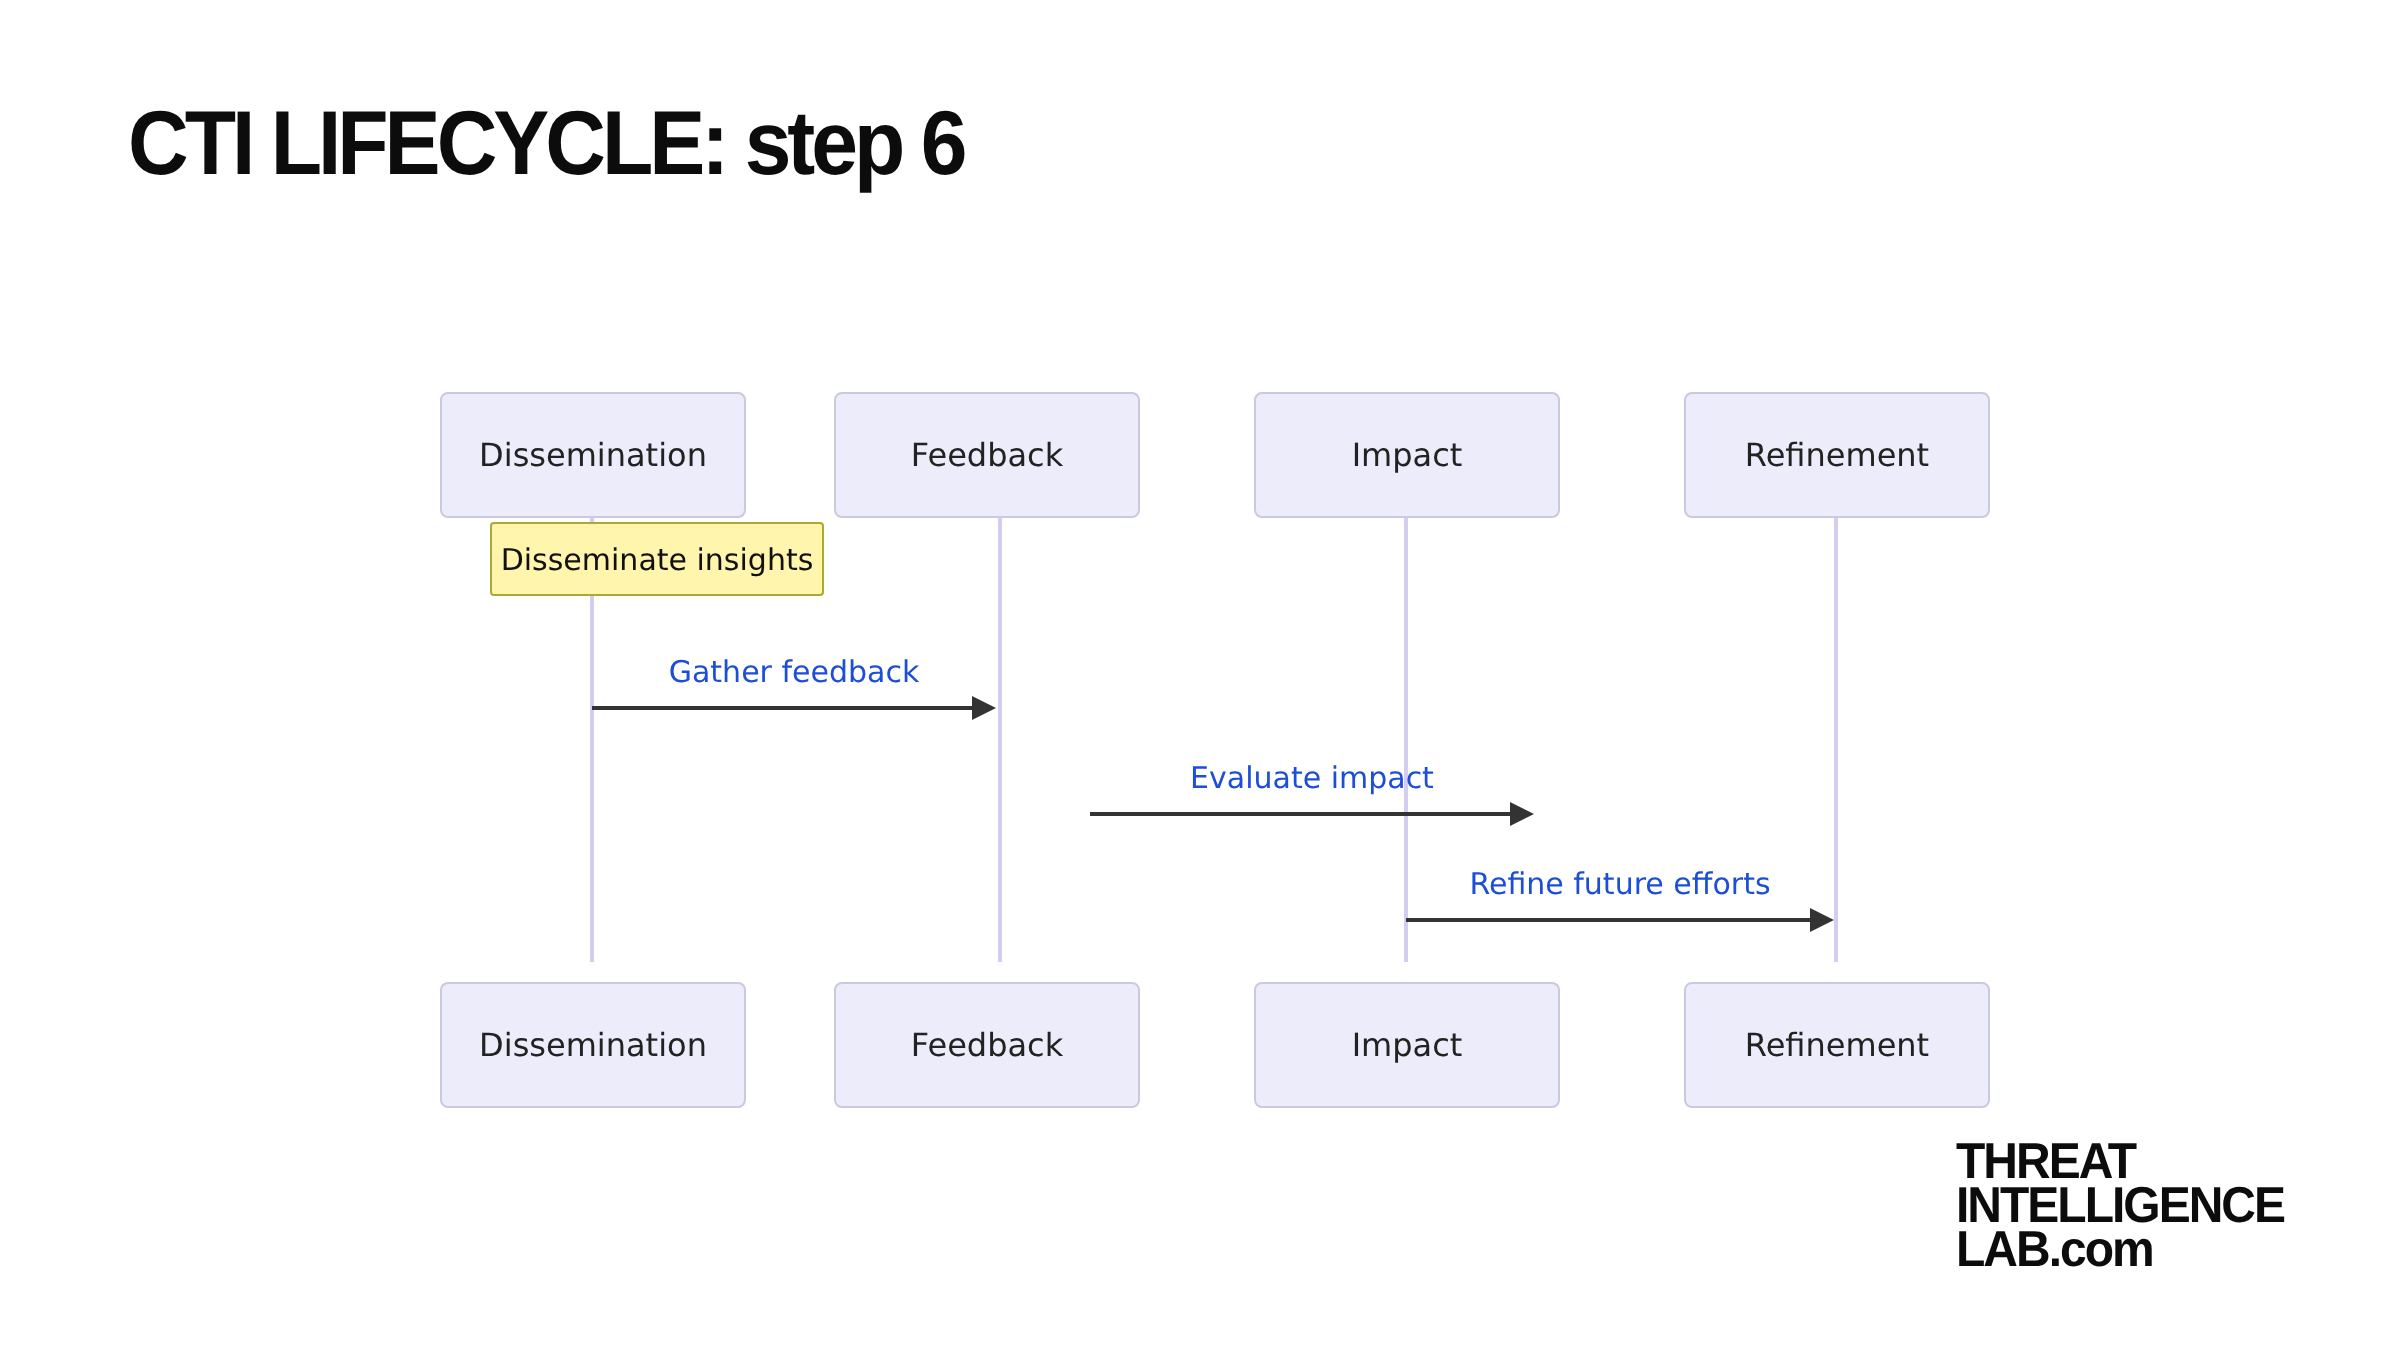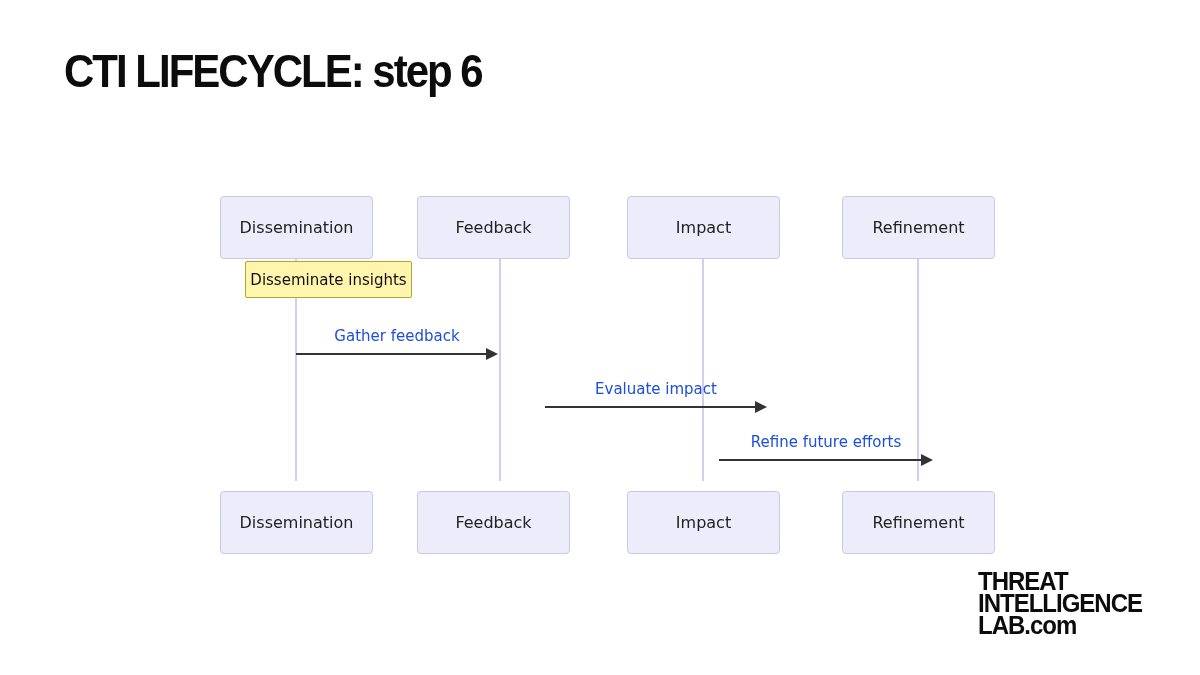--- a/index.html
+++ b/index.html
@@ -34,7 +34,7 @@
   .message{position:absolute;}
   .msg1{left:296px;top:327px;width:202px;}
   .msg2{left:500px;top:380px;width:222px;margin-left:45px;}
-  .msg3{left:703px;top:433px;width:214px;padding-left:16px;}
+  .msg3{left:703px;top:433px;width:214px;}
   .msg-label{height:26px;text-align:center;font-size:15px;color:#1d4ed8;
              white-space:nowrap;}
   .msg-line{position:relative;height:0;border-top:2px solid #333333;

